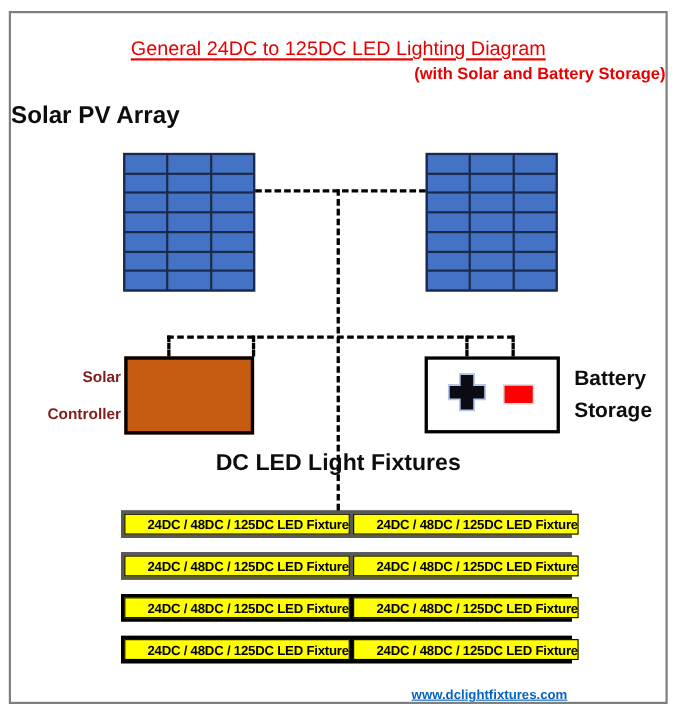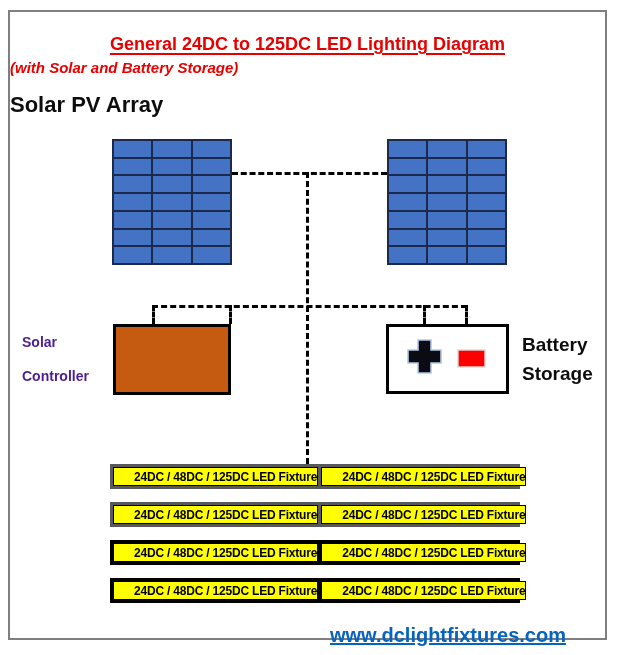--- a/index.html
+++ b/index.html
@@ -7,7 +7,7 @@
   .abs{position:absolute;}
   #frame{left:8px;top:10px;width:595px;height:626px;border:2px solid #7f7f7f;background:#fff;}
 
-  .title{left:0;top:22px;width:100%;text-align:center;font-size:18px;font-weight:bold;color:var(--title_red);}
+  .title{left:0;top:22px;width:100%;text-align:center;font-size:18px;font-weight:normal;color:var(--title_red);}
   .title span{text-decoration:underline;text-decoration-thickness:2px;text-underline-offset:3px;}
   .subtitle{left:0;top:47px;width:100%;text-align:left;font-size:15px;font-weight:bold;font-style:italic;color:var(--title_red);}
   .solar-heading{left:0;top:80px;width:100%;text-align:left;font-size:22px;font-weight:bold;color:#0d0d0d;}

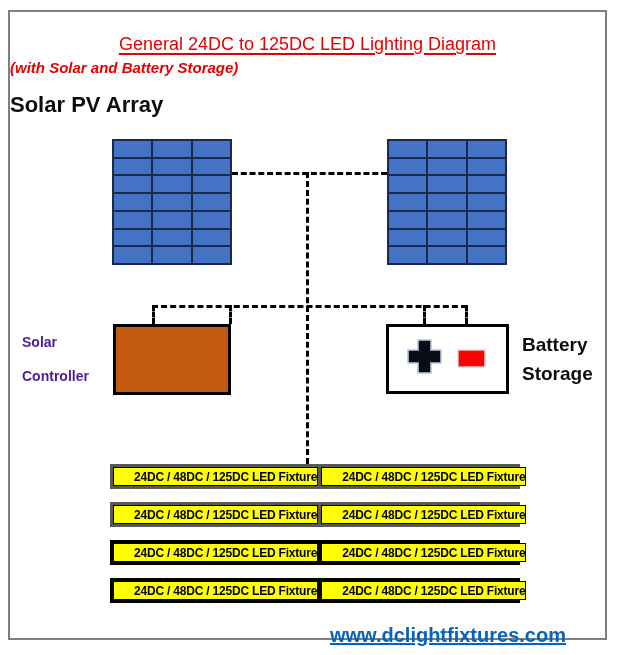--- a/index.html
+++ b/index.html
@@ -9,7 +9,7 @@
 
   .title{left:0;top:22px;width:100%;text-align:center;font-size:18px;font-weight:normal;color:var(--title_red);}
   .title span{text-decoration:underline;text-decoration-thickness:2px;text-underline-offset:3px;}
-  .subtitle{left:0;top:47px;width:100%;text-align:left;font-size:15px;font-weight:bold;font-style:italic;color:var(--title_red);}
+  .subtitle{left:0;top:47px;width:100%;text-align:right;font-size:15px;font-weight:bold;color:var(--title_red);}
   .solar-heading{left:0;top:80px;width:100%;text-align:left;font-size:22px;font-weight:bold;color:#0d0d0d;}
 
   .panel{display:grid;gap:2px;background:var(--panel_border);border:2px solid var(--panel_border);}

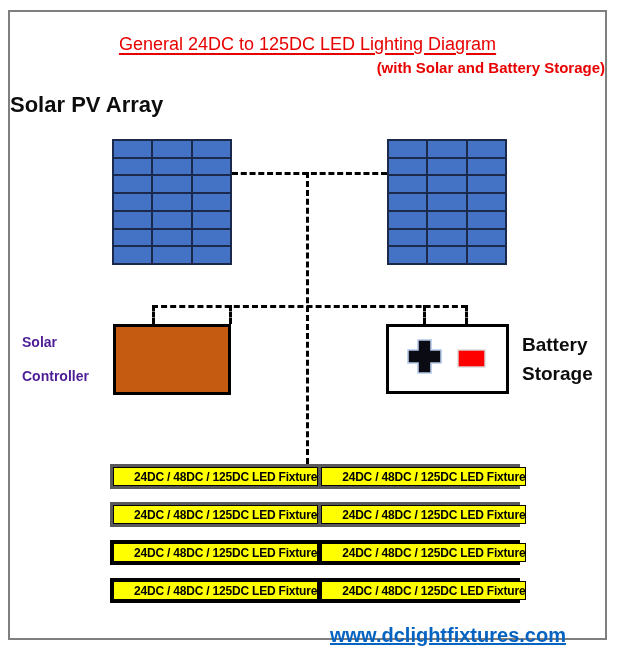--- a/index.html
+++ b/index.html
@@ -28,7 +28,7 @@
   #stub-d{left:455px;top:293px;height:19px;}
 
   #controller{left:103px;top:312px;width:112px;height:65px;background:var(--controller_orange);border:3px solid #000;}
-  .ctrl-label{left:12px;width:88px;text-align:left;font-size:14px;font-weight:bold;color:#4c1d95;}
+  .ctrl-label{left:12px;width:88px;text-align:right;font-size:14px;font-weight:bold;color:#7f1d1d;}
   #ctrl-l1{top:322px;}
   #ctrl-l2{top:356px;}
 

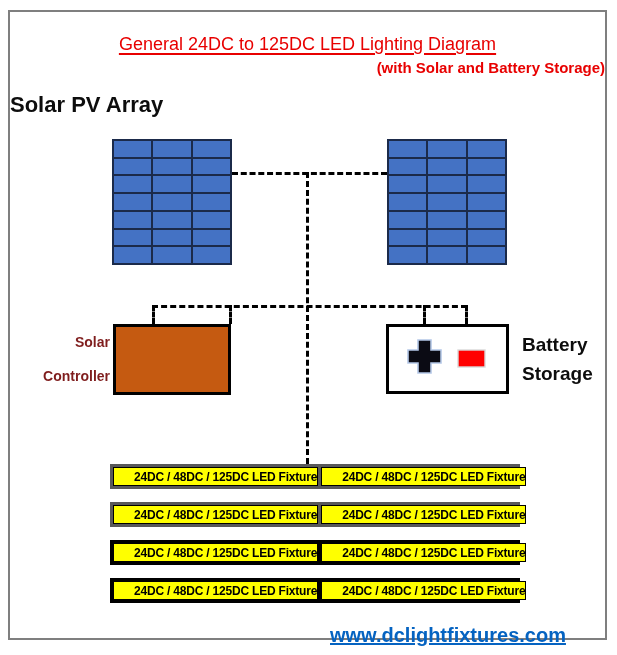--- a/index.html
+++ b/index.html
@@ -127,6 +127,7 @@
     <div>Storage</div>
   </div>
 
+  <div class="abs fixtures-heading">DC LED Light Fixtures</div>
 
   <div id="row1" class="abs fix-row gray">
     <div class="fix-cell">24DC / 48DC / 125DC LED Fixture</div>

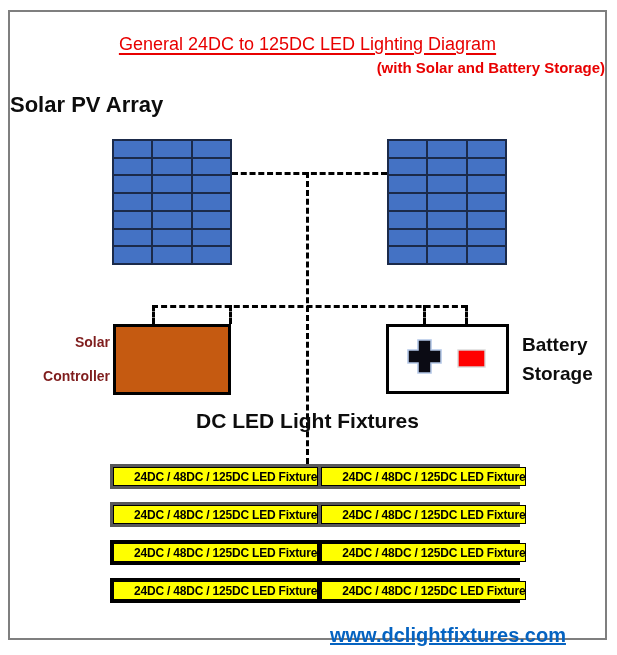--- a/index.html
+++ b/index.html
@@ -45,7 +45,7 @@
 
   .note{left:14px;top:602px;font-size:13px;font-weight:bold;font-style:italic;color:#0d0d0d;}
   .company{left:320px;top:600px;width:230px;text-align:center;font-size:14px;font-weight:bold;color:#0d0d0d;}
-  .website{left:320px;top:612px;width:230px;text-align:center;font-size:20px;font-weight:bold;color:var(--link_blue);text-decoration:underline;cursor:pointer;}
+  .website{left:320px;top:612px;width:230px;text-align:center;font-size:12px;font-weight:bold;color:var(--link_blue);text-decoration:underline;cursor:pointer;}
 </style>
 </head>
 <body>

